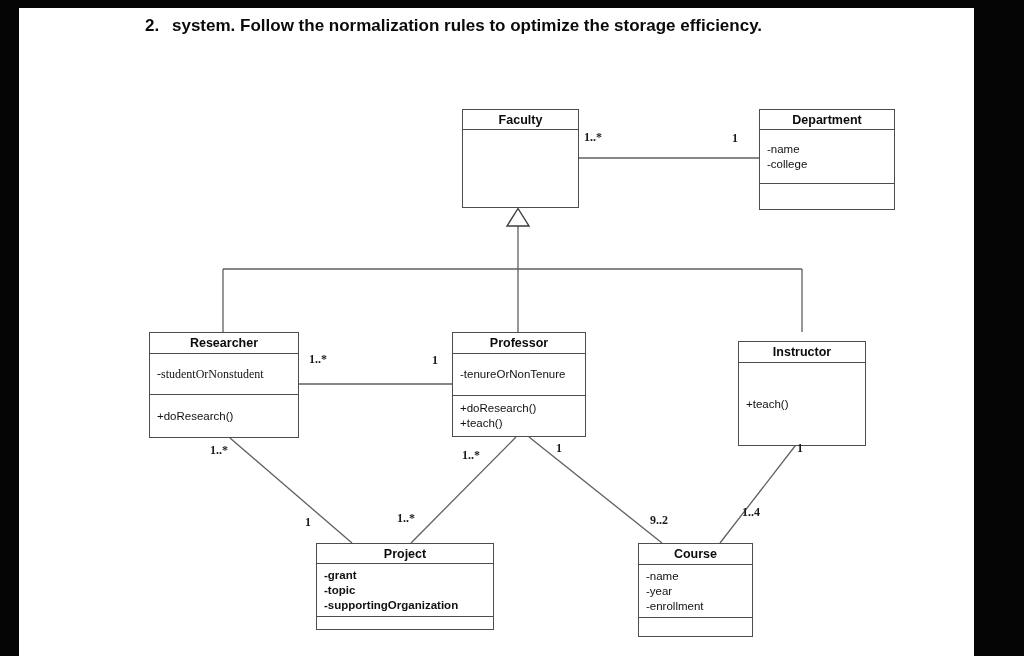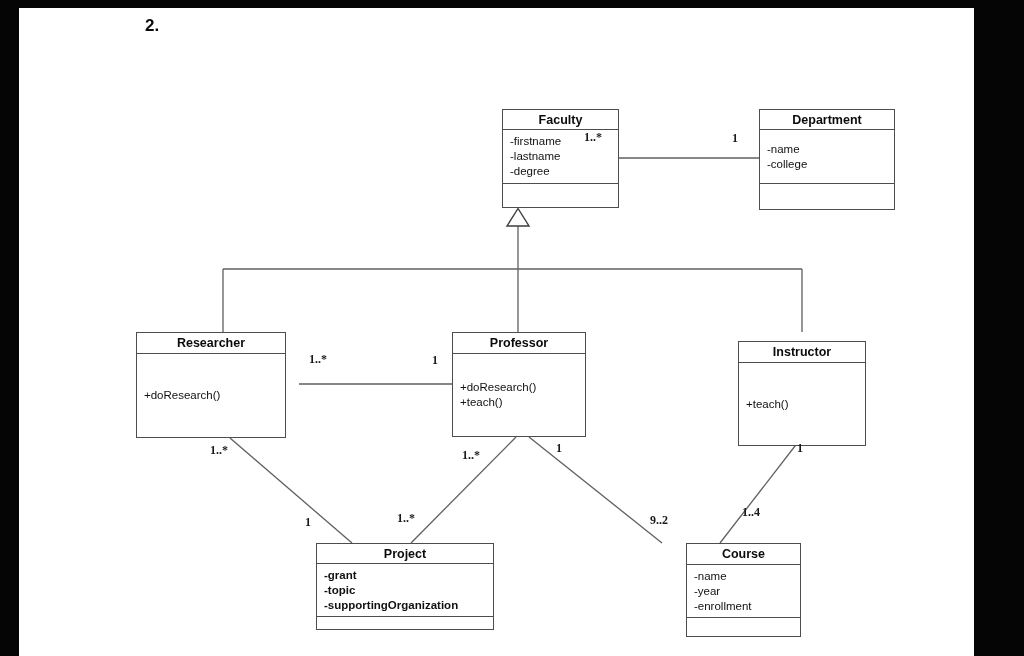--- a/index.html
+++ b/index.html
@@ -44,6 +44,7 @@
 <div id="question-header">
   <span id="question-number">2.</span>
   <div id="question-text">
+    <div>system. Follow the normalization rules to optimize the storage efficiency.</div>
   </div>
 </div>
 

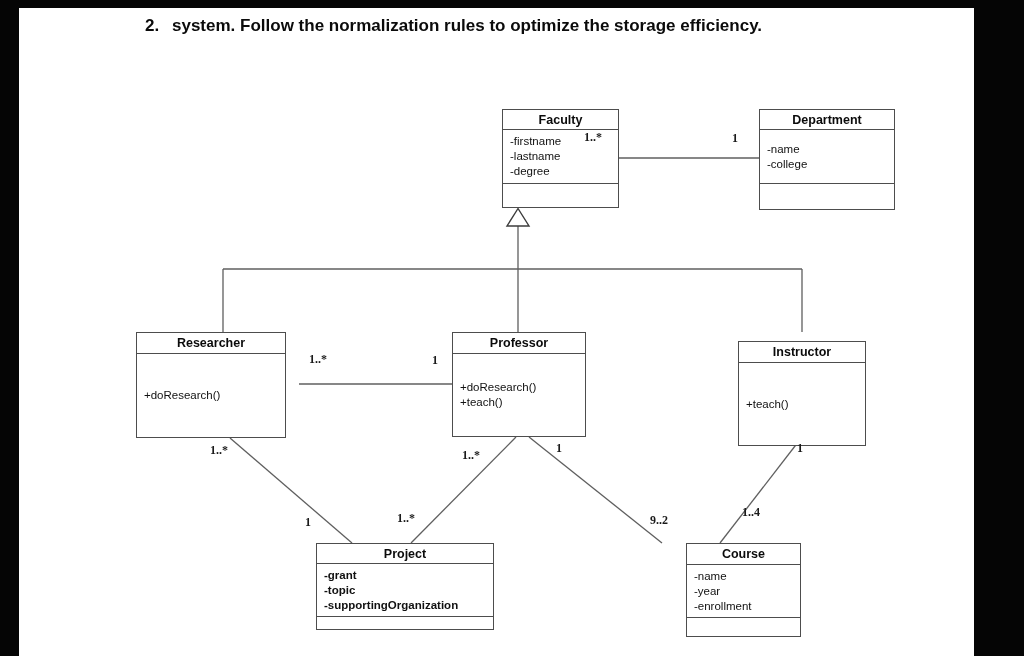--- a/index.html
+++ b/index.html
@@ -63,7 +63,7 @@
 </svg>
 
 <div id="classes">
-    <div class="class-box" style="left: 462px; top: 109px; width: 117px; height: 99px; margin-left: 40px;">
+    <div class="class-box" style="left: 462px; top: 109px; width: 117px; height: 99px;">
       <div class="class-title" style="height: 19px;">Faculty</div>
       <div class="class-attrs" style="height: 53px;">
         <div>-firstname</div>

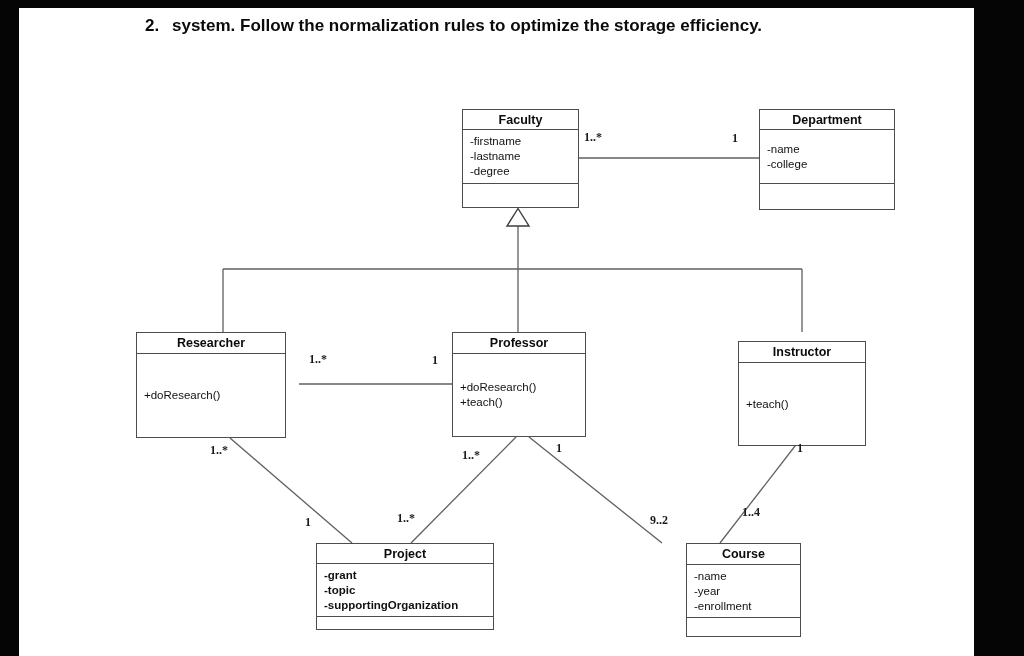--- a/index.html
+++ b/index.html
@@ -65,11 +65,6 @@
 <div id="classes">
     <div class="class-box" style="left: 462px; top: 109px; width: 117px; height: 99px;">
       <div class="class-title" style="height: 19px;">Faculty</div>
-      <div class="class-attrs" style="height: 53px;">
-        <div>-firstname</div>
-        <div>-lastname</div>
-        <div>-degree</div>
-      </div>
       <div class="class-methods"></div>
     </div>
     <div class="class-box" style="left: 759px; top: 109px; width: 136px; height: 101px;">

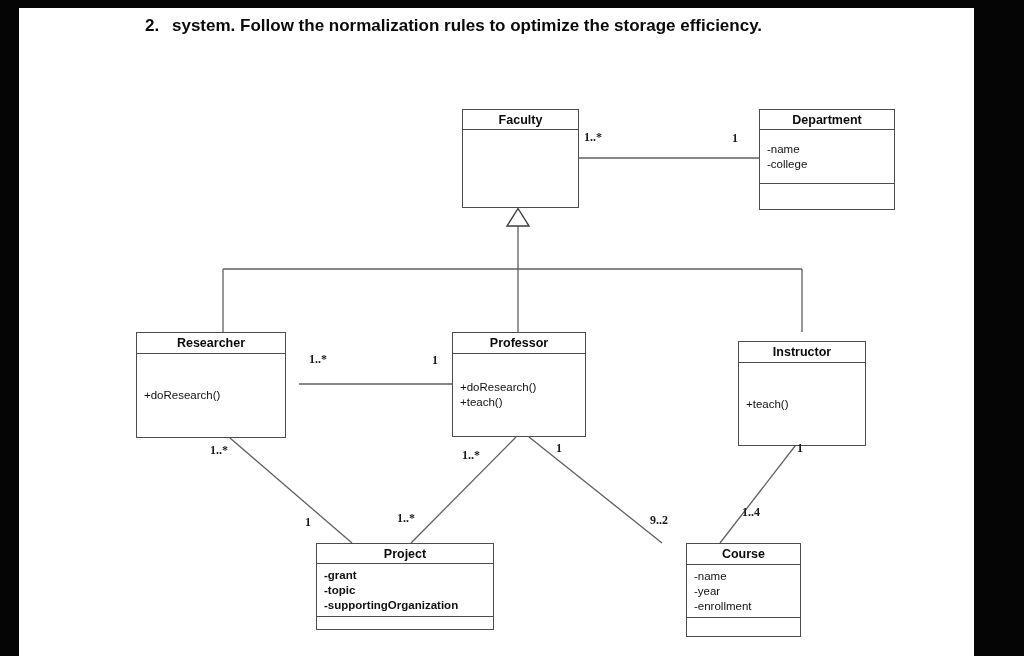--- a/index.html
+++ b/index.html
@@ -75,7 +75,7 @@
       </div>
       <div class="class-methods"></div>
     </div>
-    <div class="class-box" style="left: 136px; top: 332px; width: 150px; height: 106px;">
+    <div class="class-box" style="left: 149px; top: 332px; width: 150px; height: 106px;">
       <div class="class-title" style="height: 20px;">Researcher</div>
       <div class="class-methods">
         <div>+doResearch()</div>

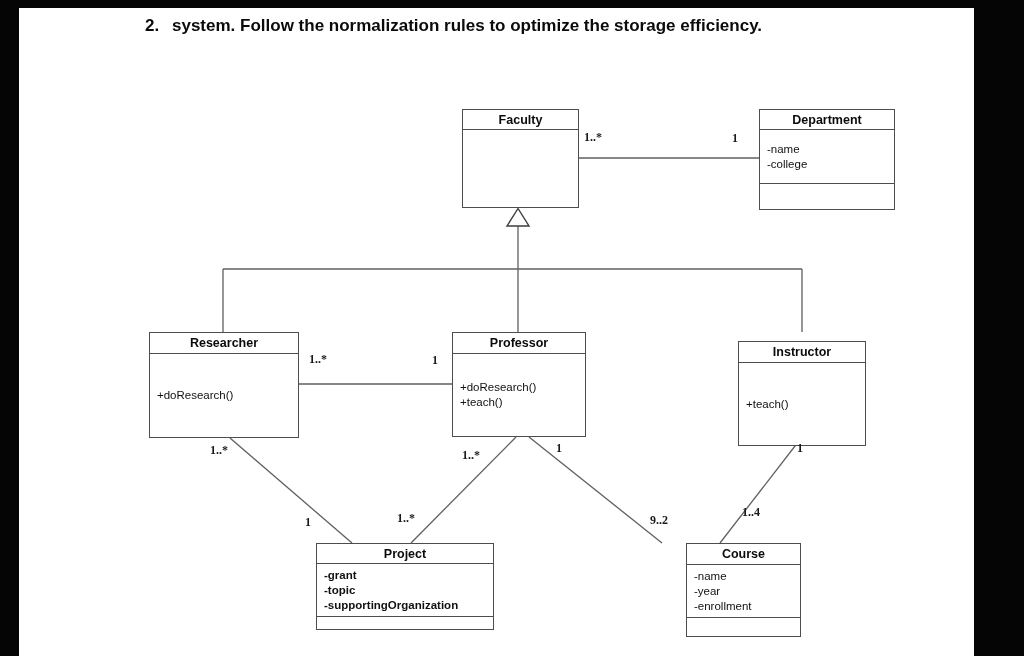--- a/index.html
+++ b/index.html
@@ -77,6 +77,9 @@
     </div>
     <div class="class-box" style="left: 149px; top: 332px; width: 150px; height: 106px;">
       <div class="class-title" style="height: 20px;">Researcher</div>
+      <div class="class-attrs serif-attrs" style="height: 40px;">
+        <div>-studentOrNonstudent</div>
+      </div>
       <div class="class-methods">
         <div>+doResearch()</div>
       </div>

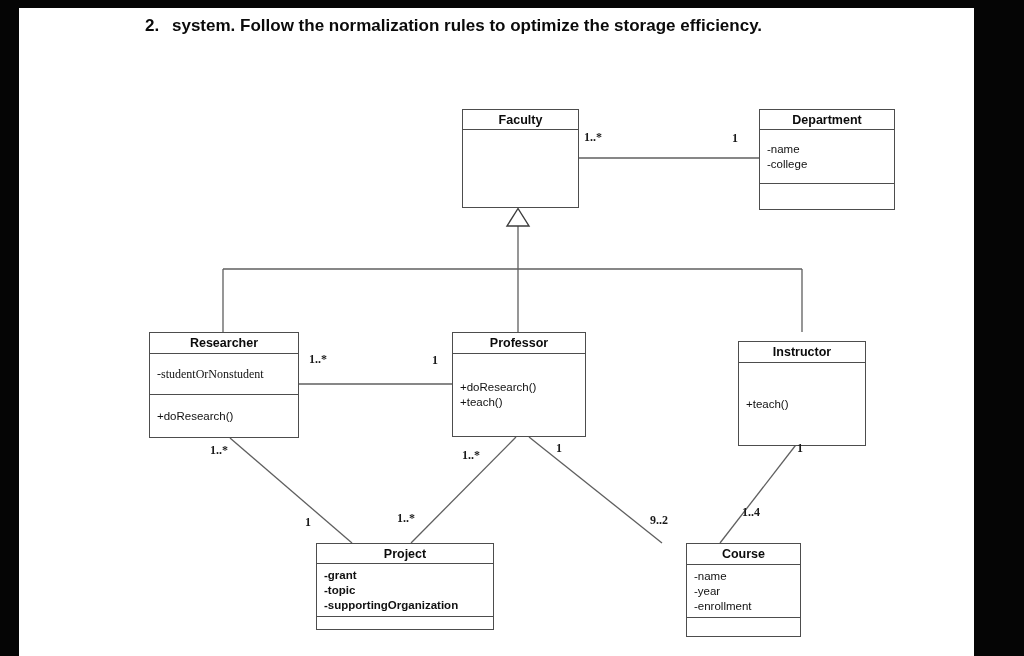--- a/index.html
+++ b/index.html
@@ -86,6 +86,9 @@
     </div>
     <div class="class-box" style="left: 452px; top: 332px; width: 134px; height: 105px;">
       <div class="class-title" style="height: 20px;">Professor</div>
+      <div class="class-attrs" style="height: 41px;">
+        <div>-tenureOrNonTenure</div>
+      </div>
       <div class="class-methods">
         <div>+doResearch()</div>
         <div>+teach()</div>

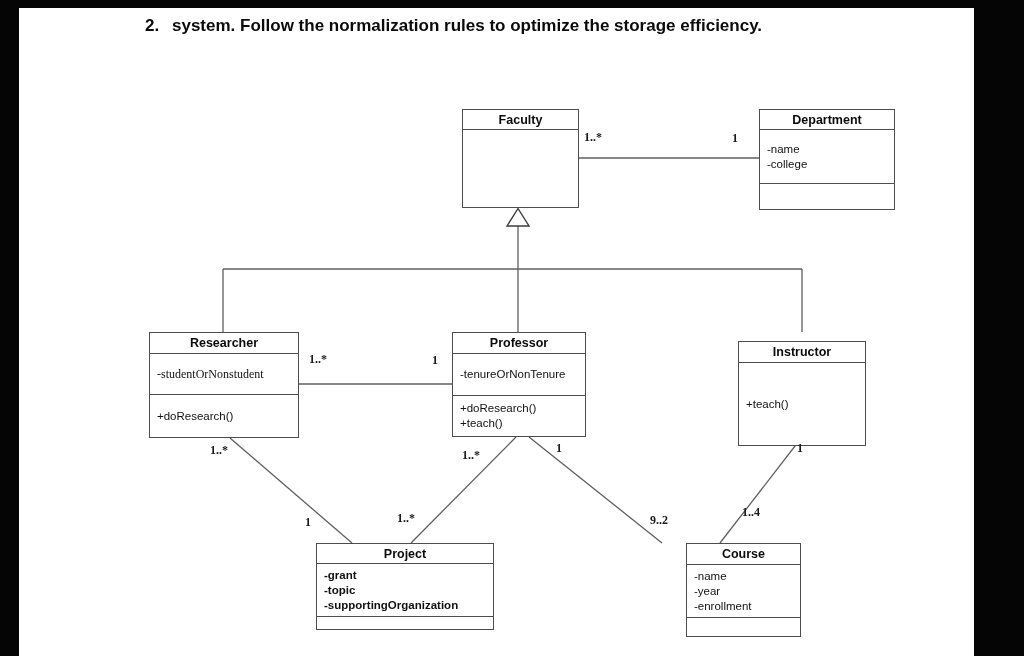--- a/index.html
+++ b/index.html
@@ -109,7 +109,7 @@
       </div>
       <div class="class-methods"></div>
     </div>
-    <div class="class-box" style="left: 638px; top: 543px; width: 115px; height: 94px; margin-left: 48px;">
+    <div class="class-box" style="left: 638px; top: 543px; width: 115px; height: 94px;">
       <div class="class-title" style="height: 20px;">Course</div>
       <div class="class-attrs" style="height: 52px;">
         <div>-name</div>

